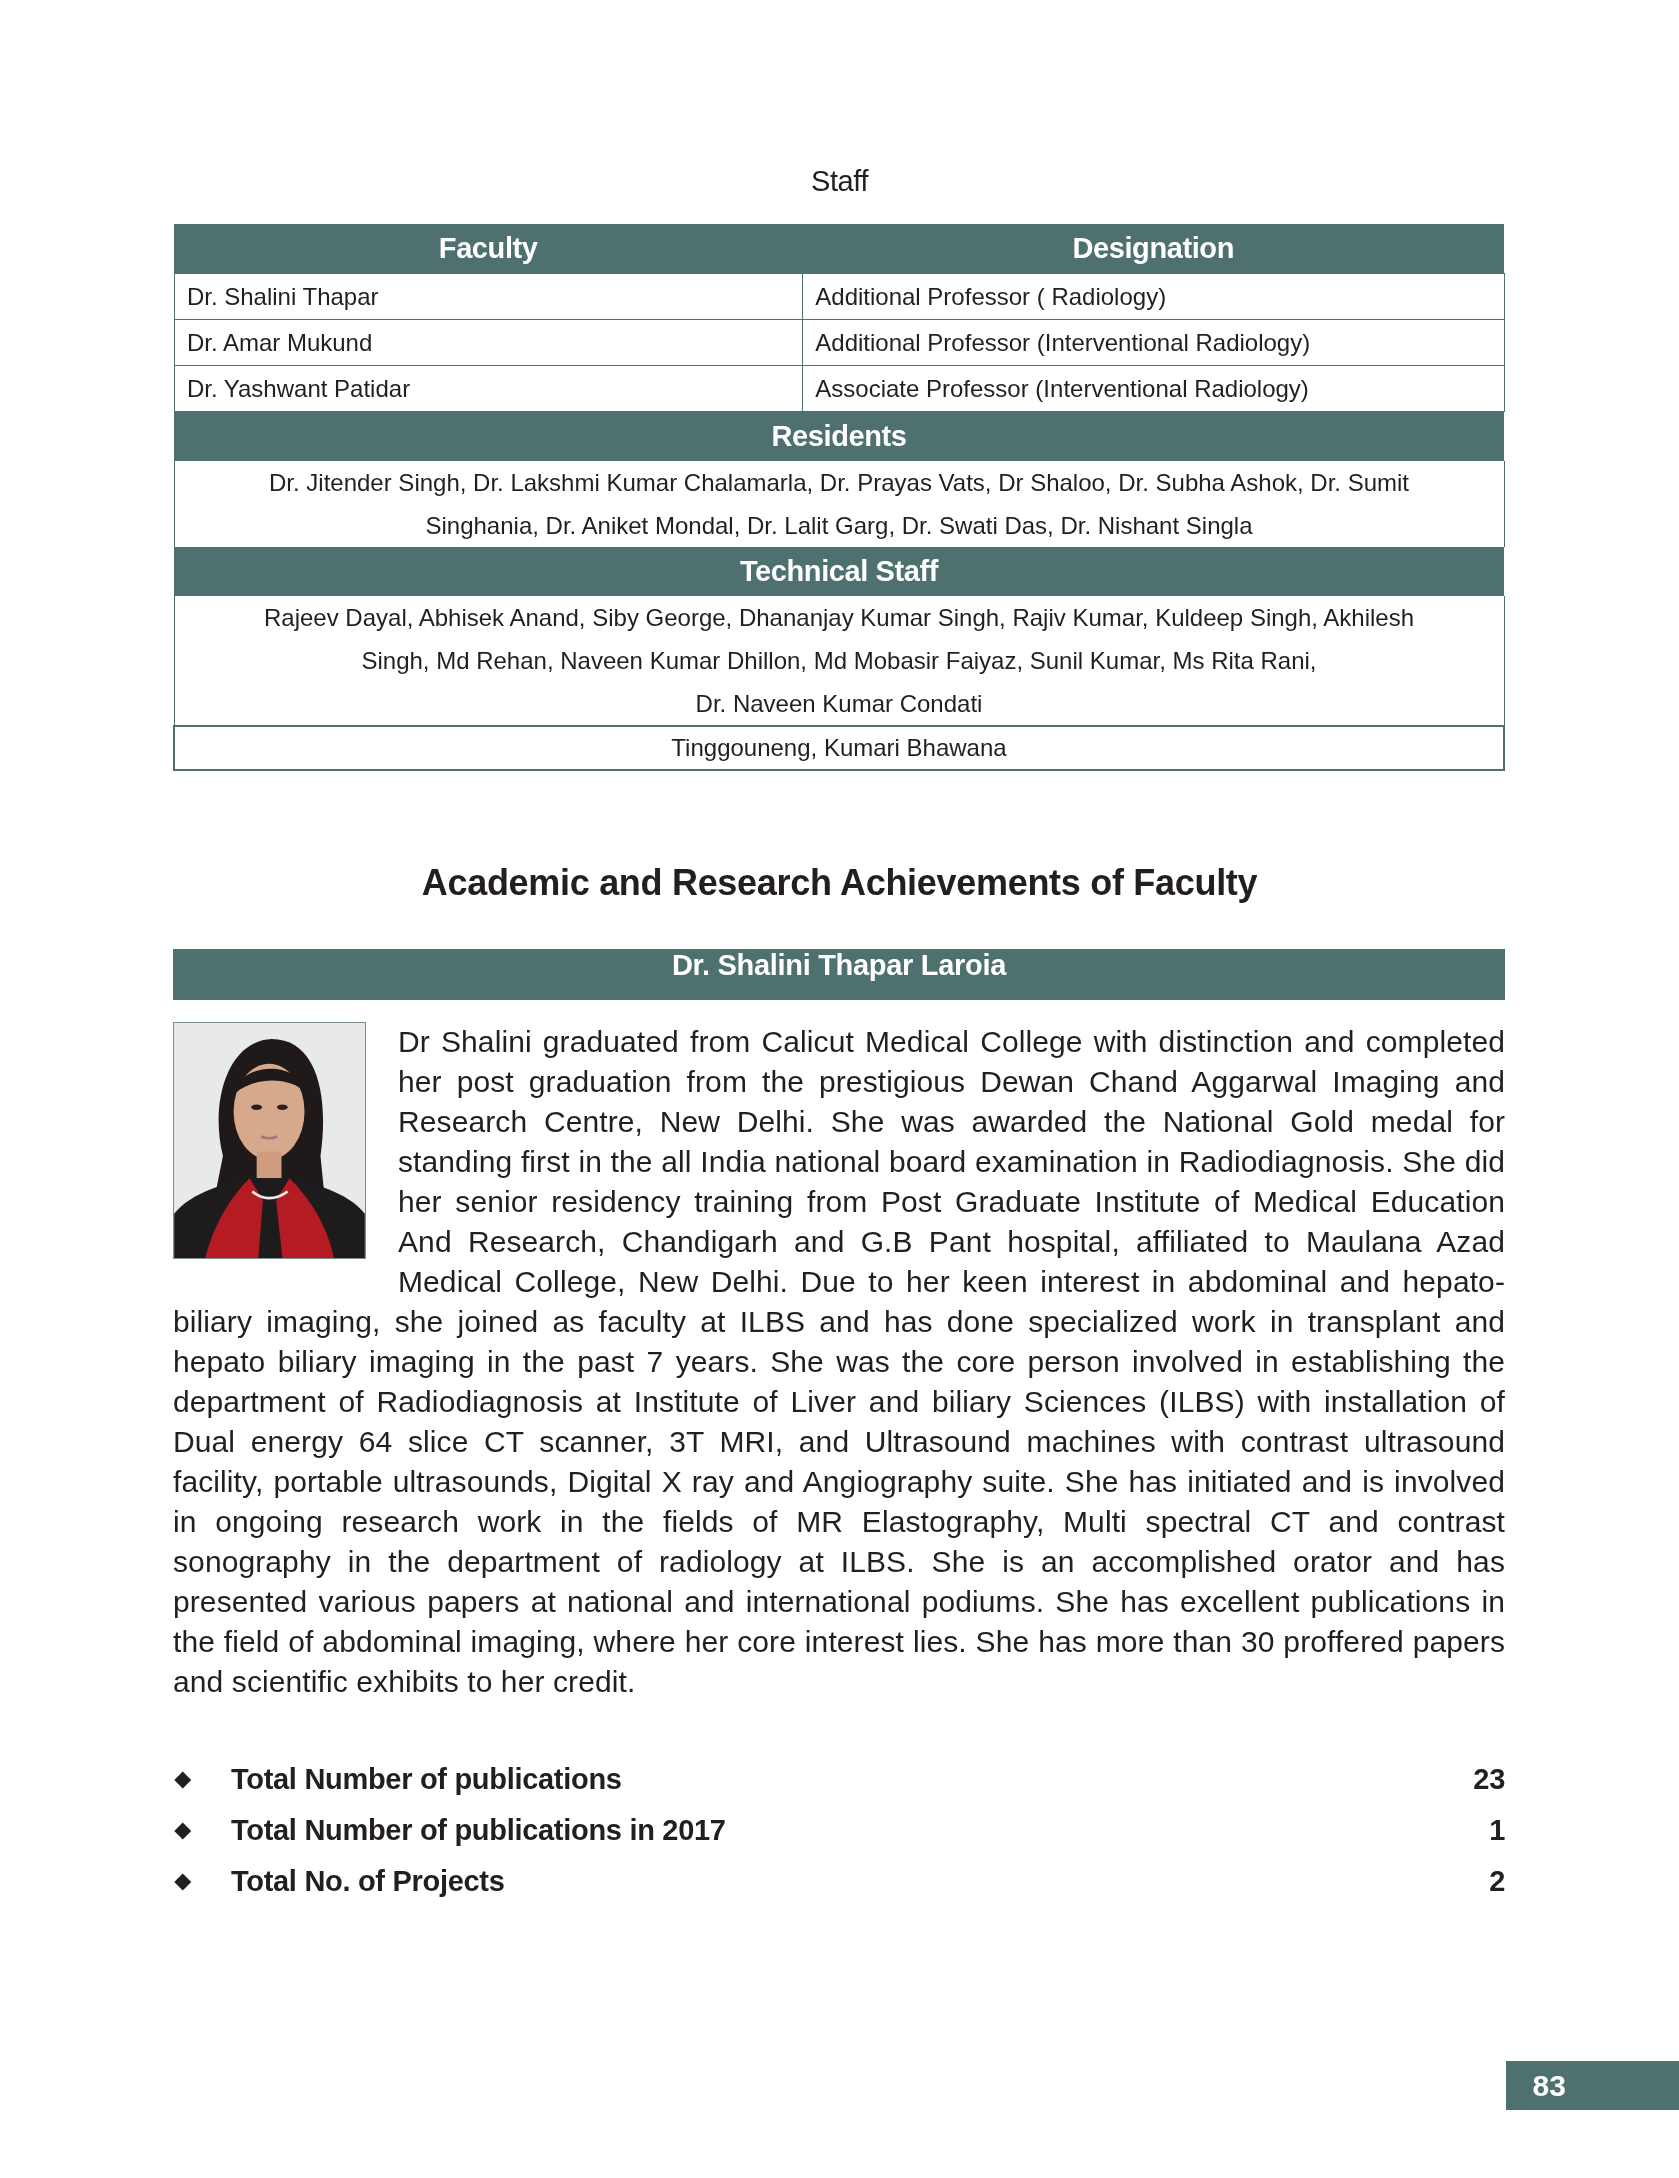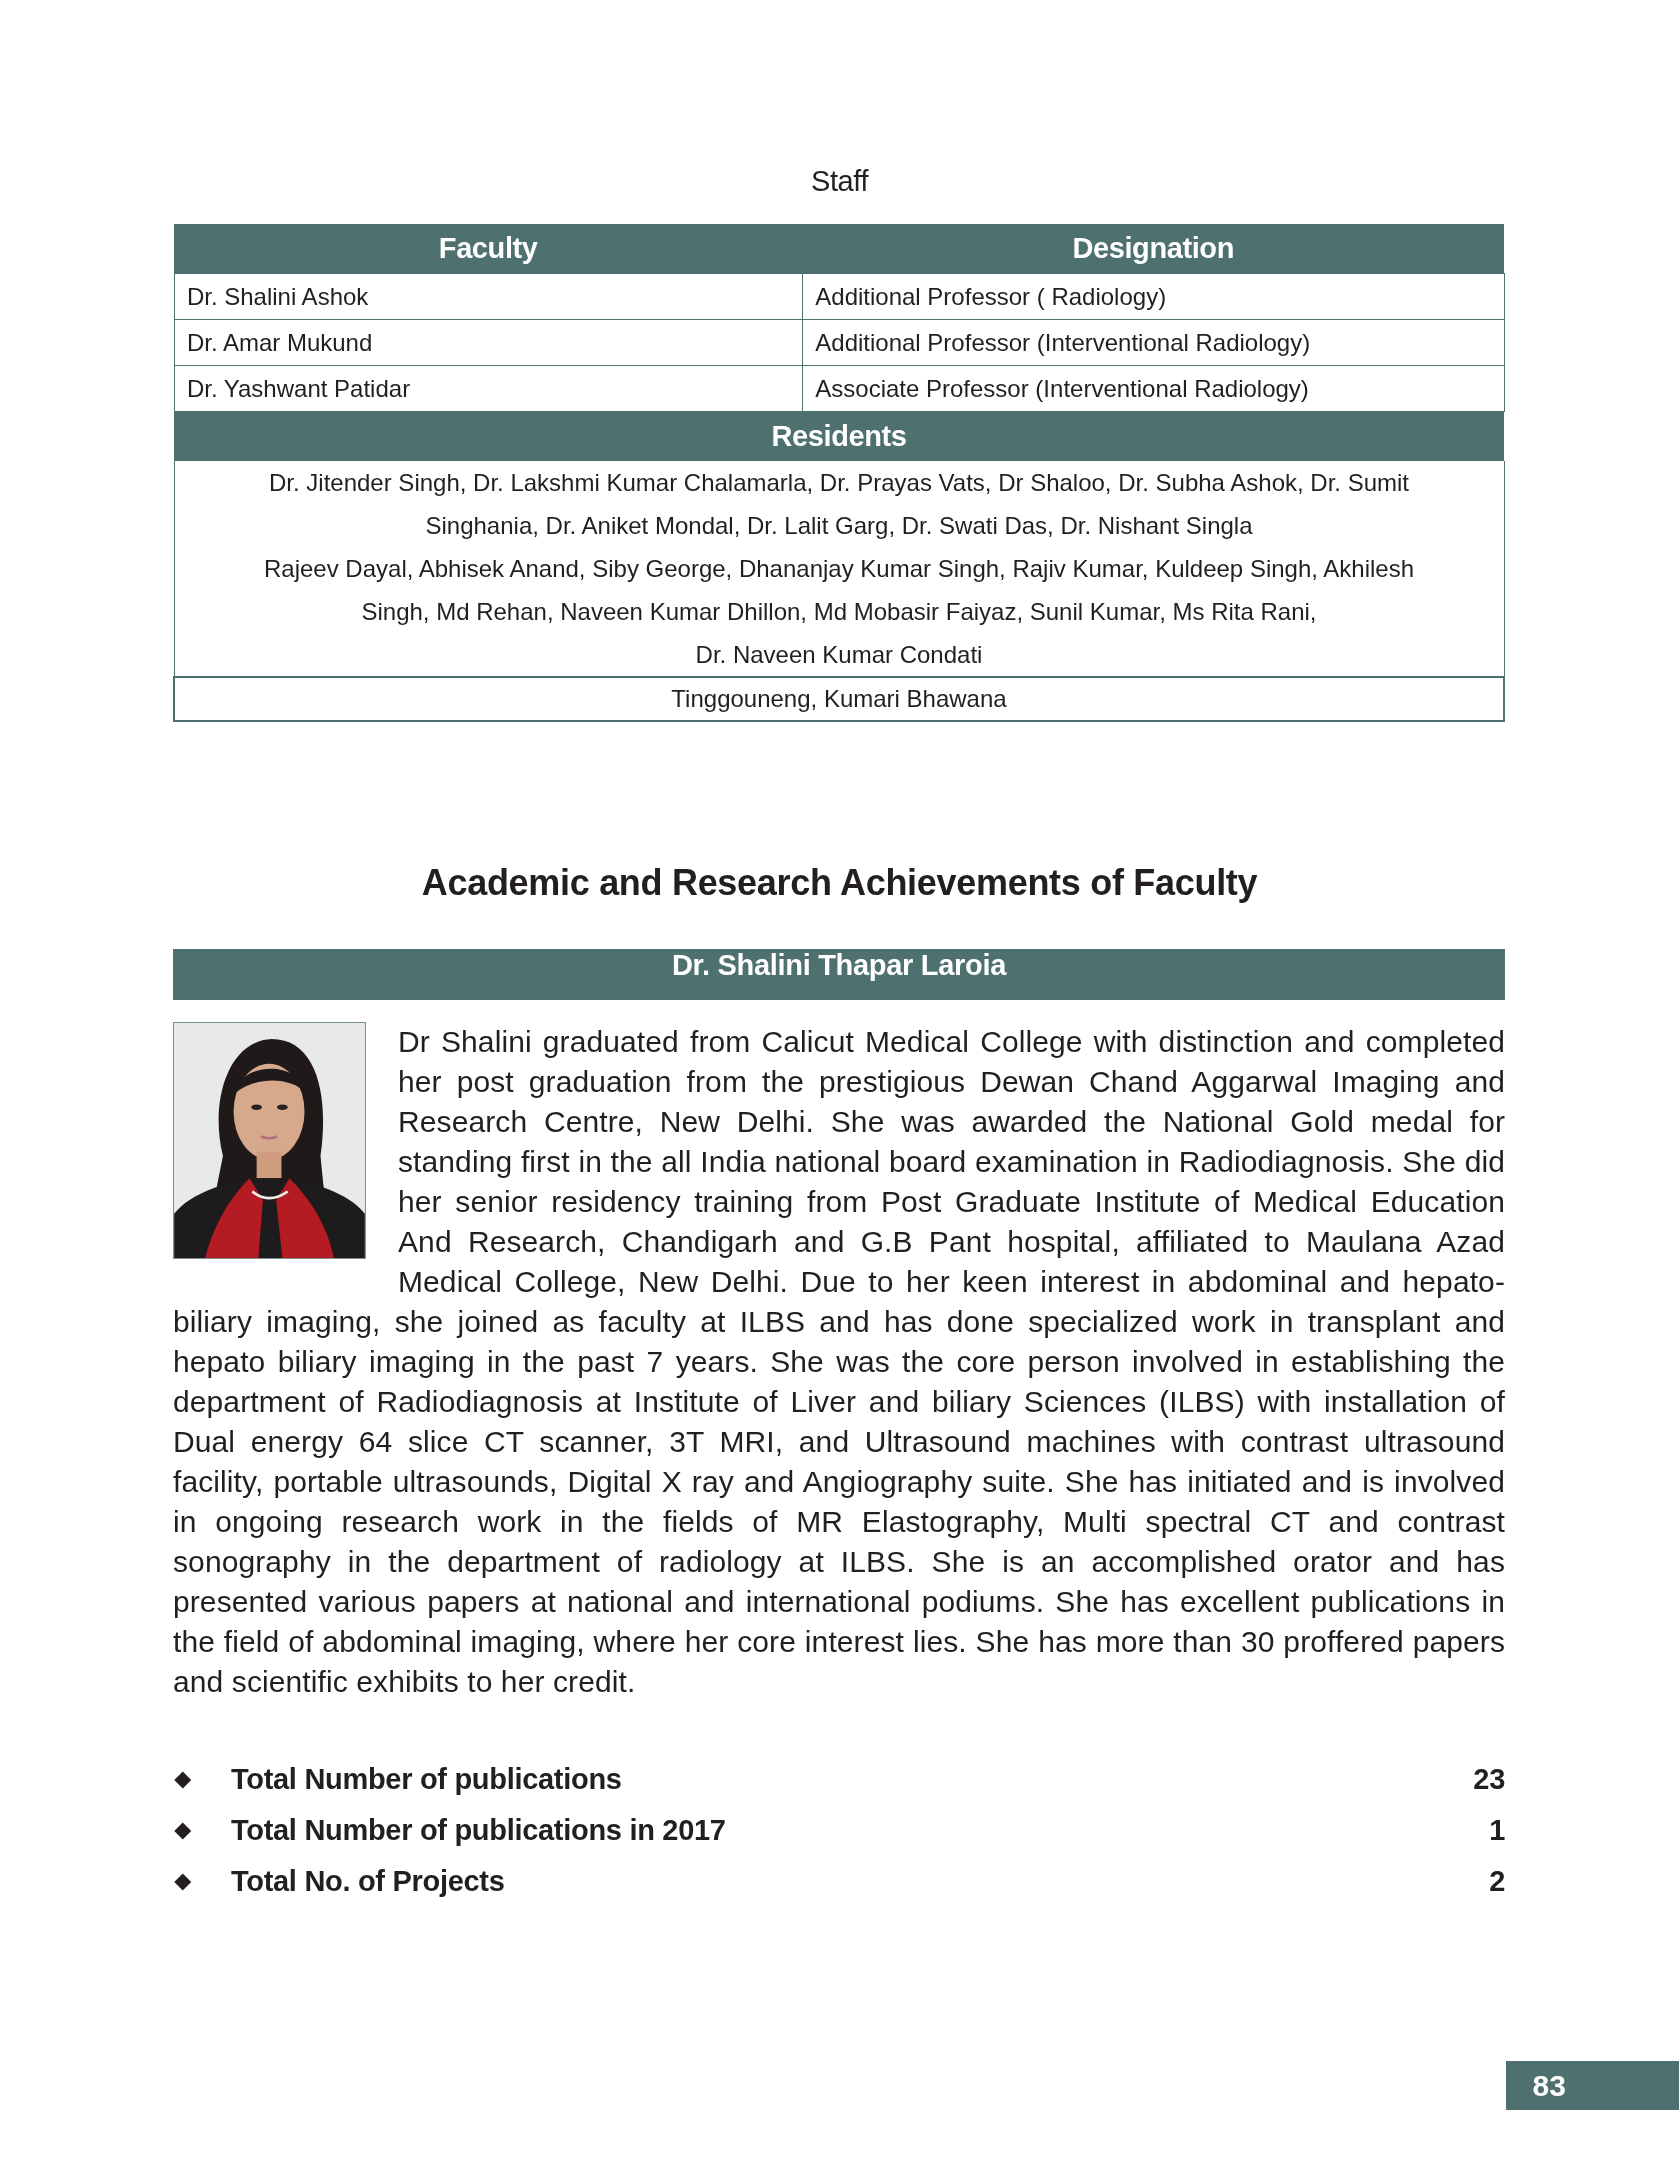--- a/index.html
+++ b/index.html
@@ -96,7 +96,7 @@
     <th>Designation</th>
   </tr>
   <tr class="fac-row">
-    <td class="c1">Dr. Shalini Ashok</td>
+    <td class="c1">Dr. Shalini Thapar</td>
     <td>Additional Professor ( Radiology)</td>
   </tr>
   <tr class="fac-row">

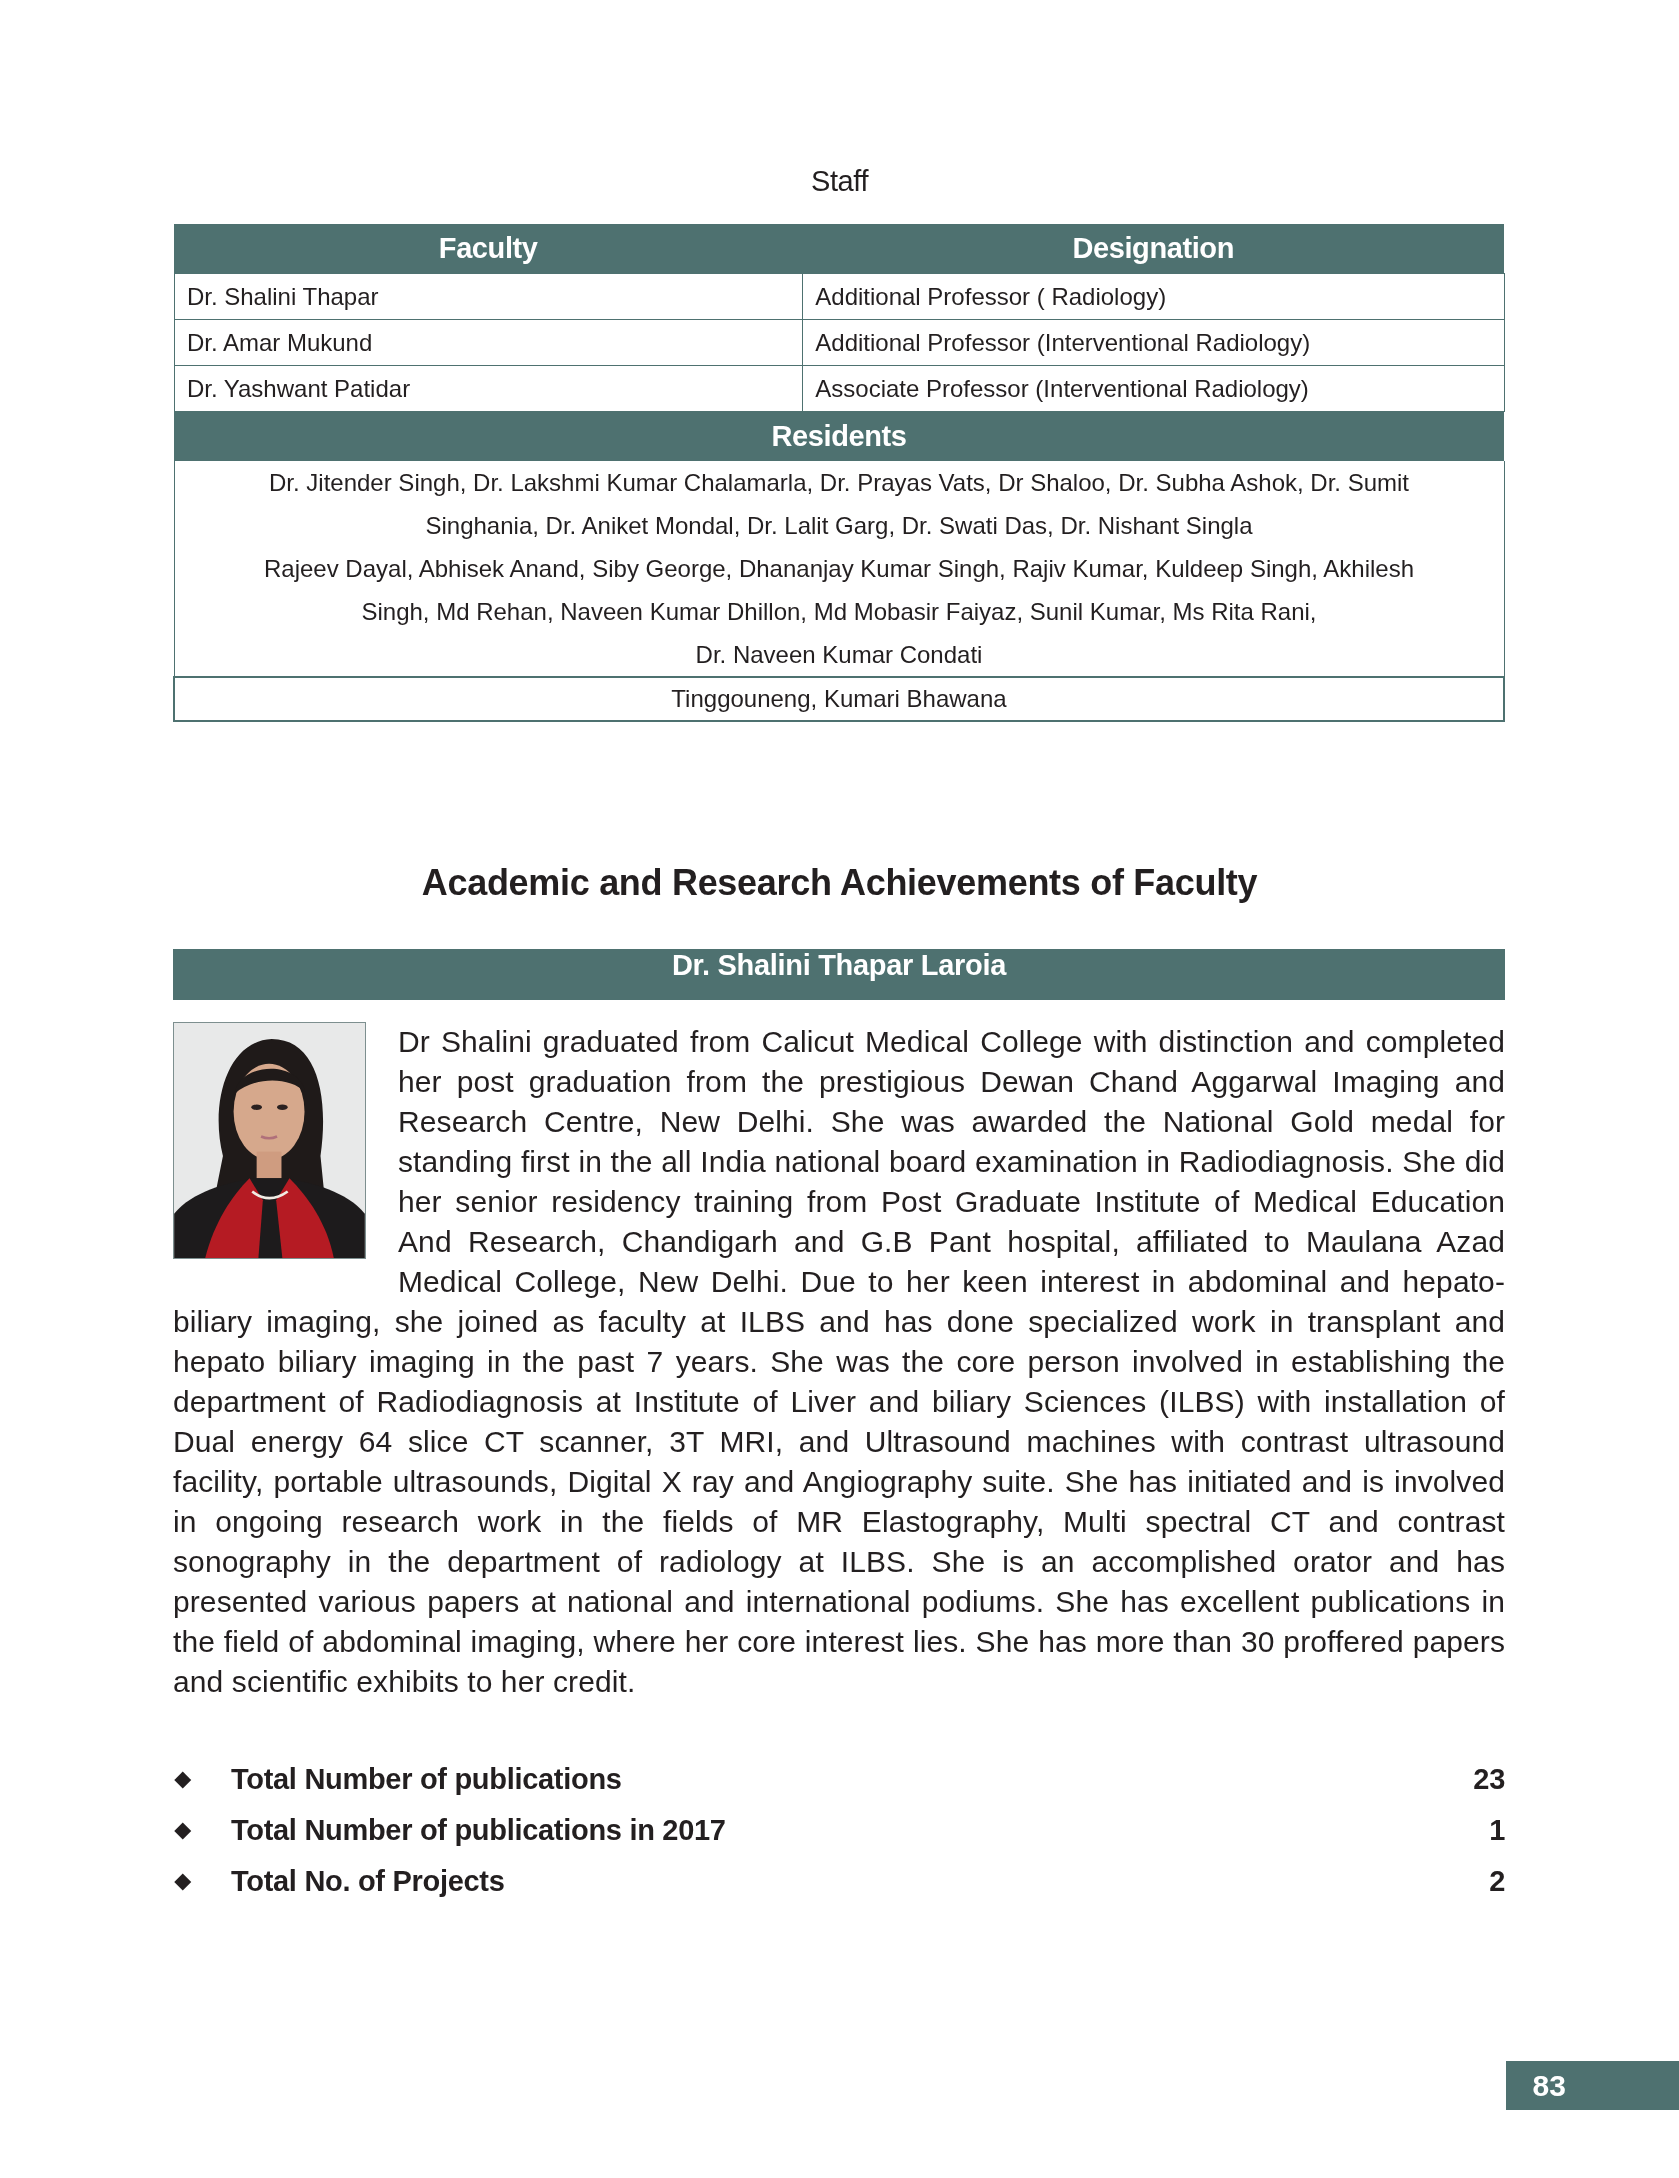--- a/index.html
+++ b/index.html
@@ -118,6 +118,9 @@
     </td>
   </tr>
 
+  <tr class="band-row teal">
+    <th colspan="2">Technical Staff</th>
+  </tr>
   <tr class="list-row">
     <td colspan="2">
       <div>Rajeev Dayal, Abhisek Anand, Siby George, Dhananjay Kumar Singh, Rajiv Kumar, Kuldeep Singh, Akhilesh</div>

